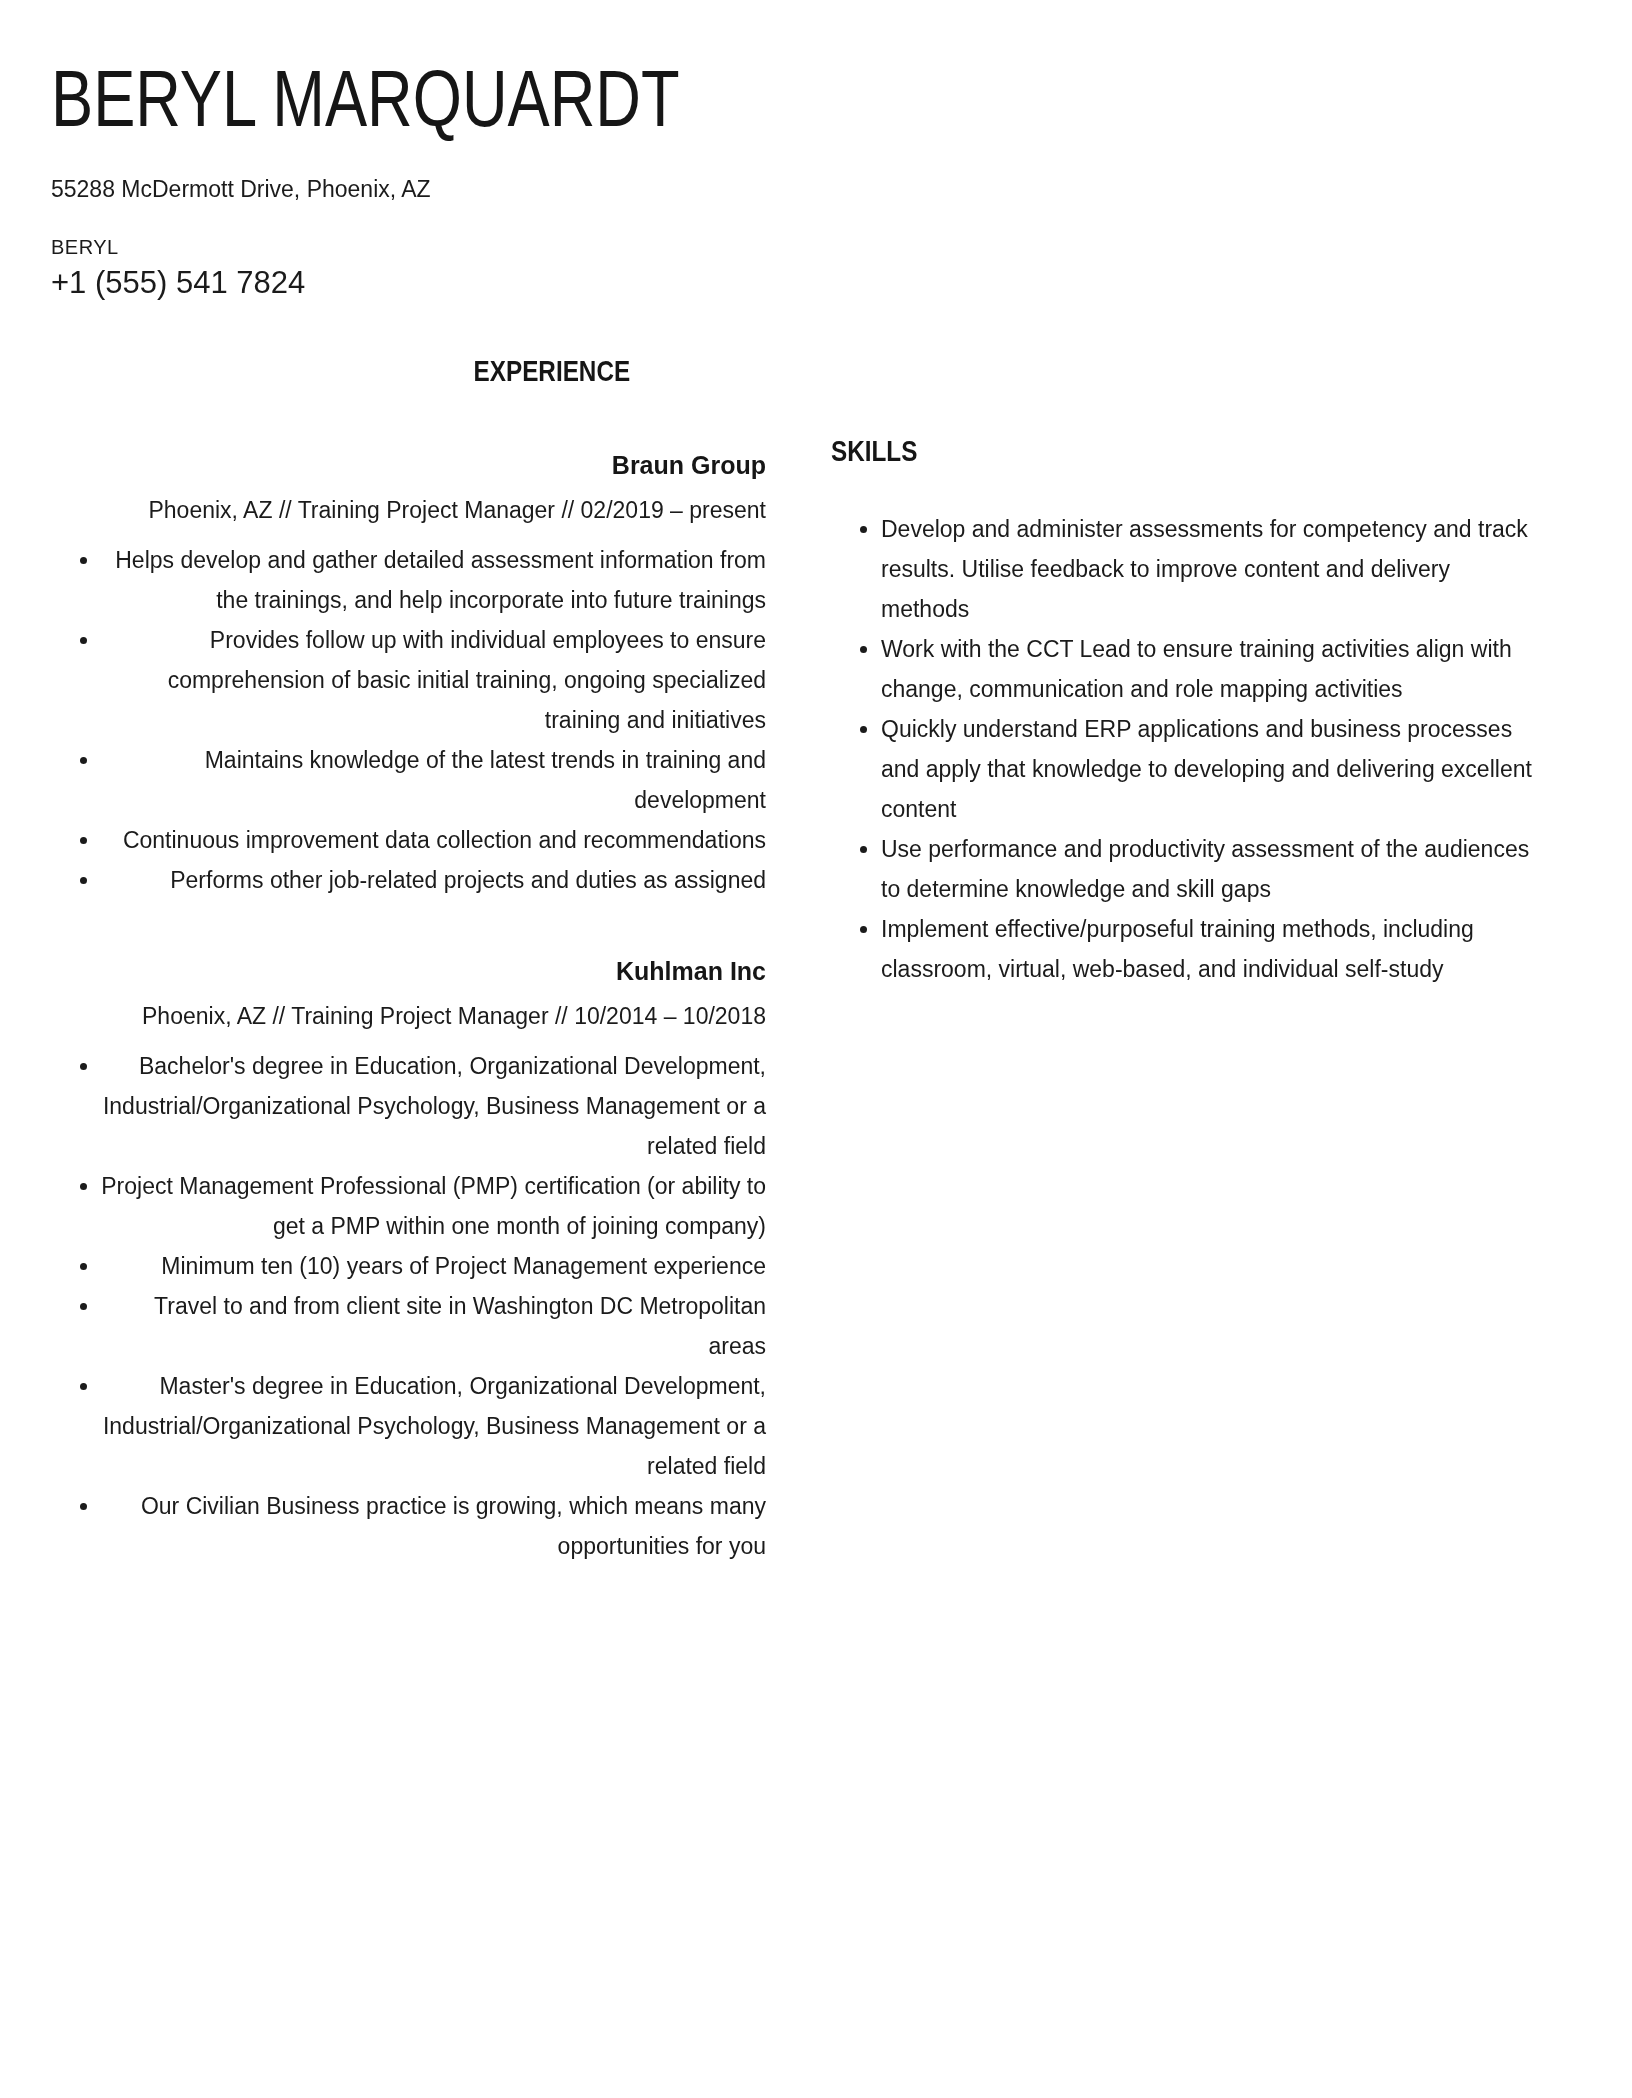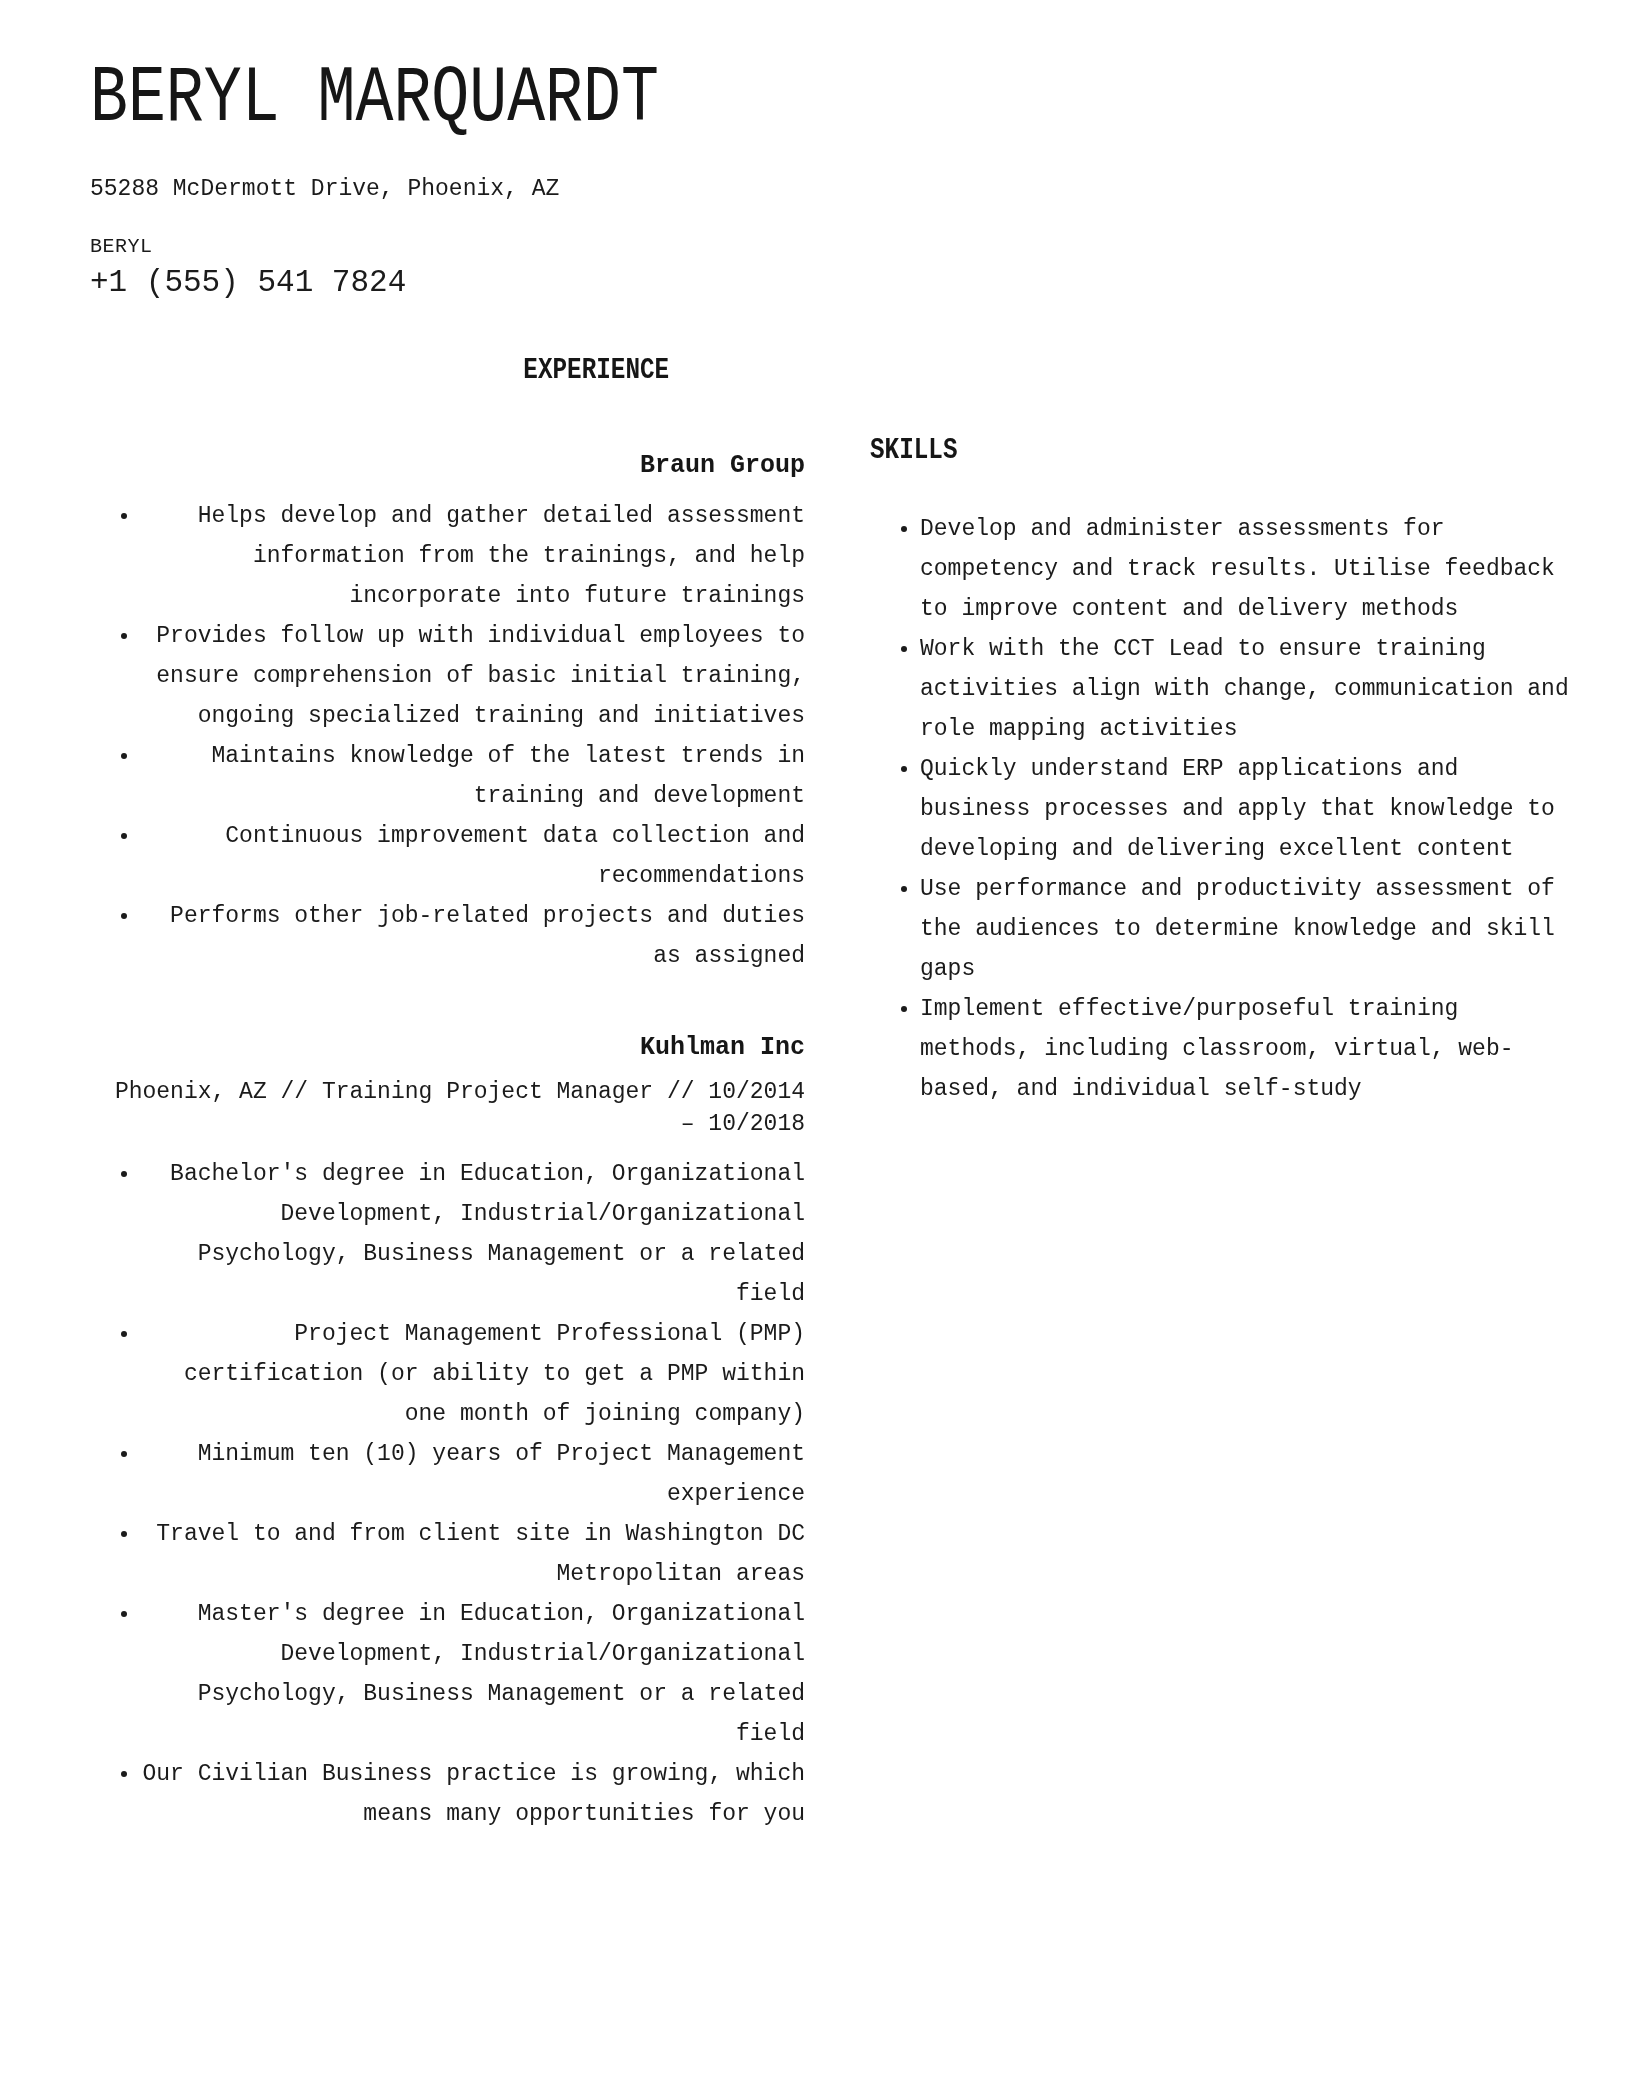--- a/index.html
+++ b/index.html
@@ -16,9 +16,8 @@
       overflow: hidden;
     }
     .page {
-      padding: 55px 70px 0 90px;
+      padding: 55px 70px 0 51px;
       width: 1368px;
-      font-family: Liberation Mono, monospace;
     }
     
     .name {

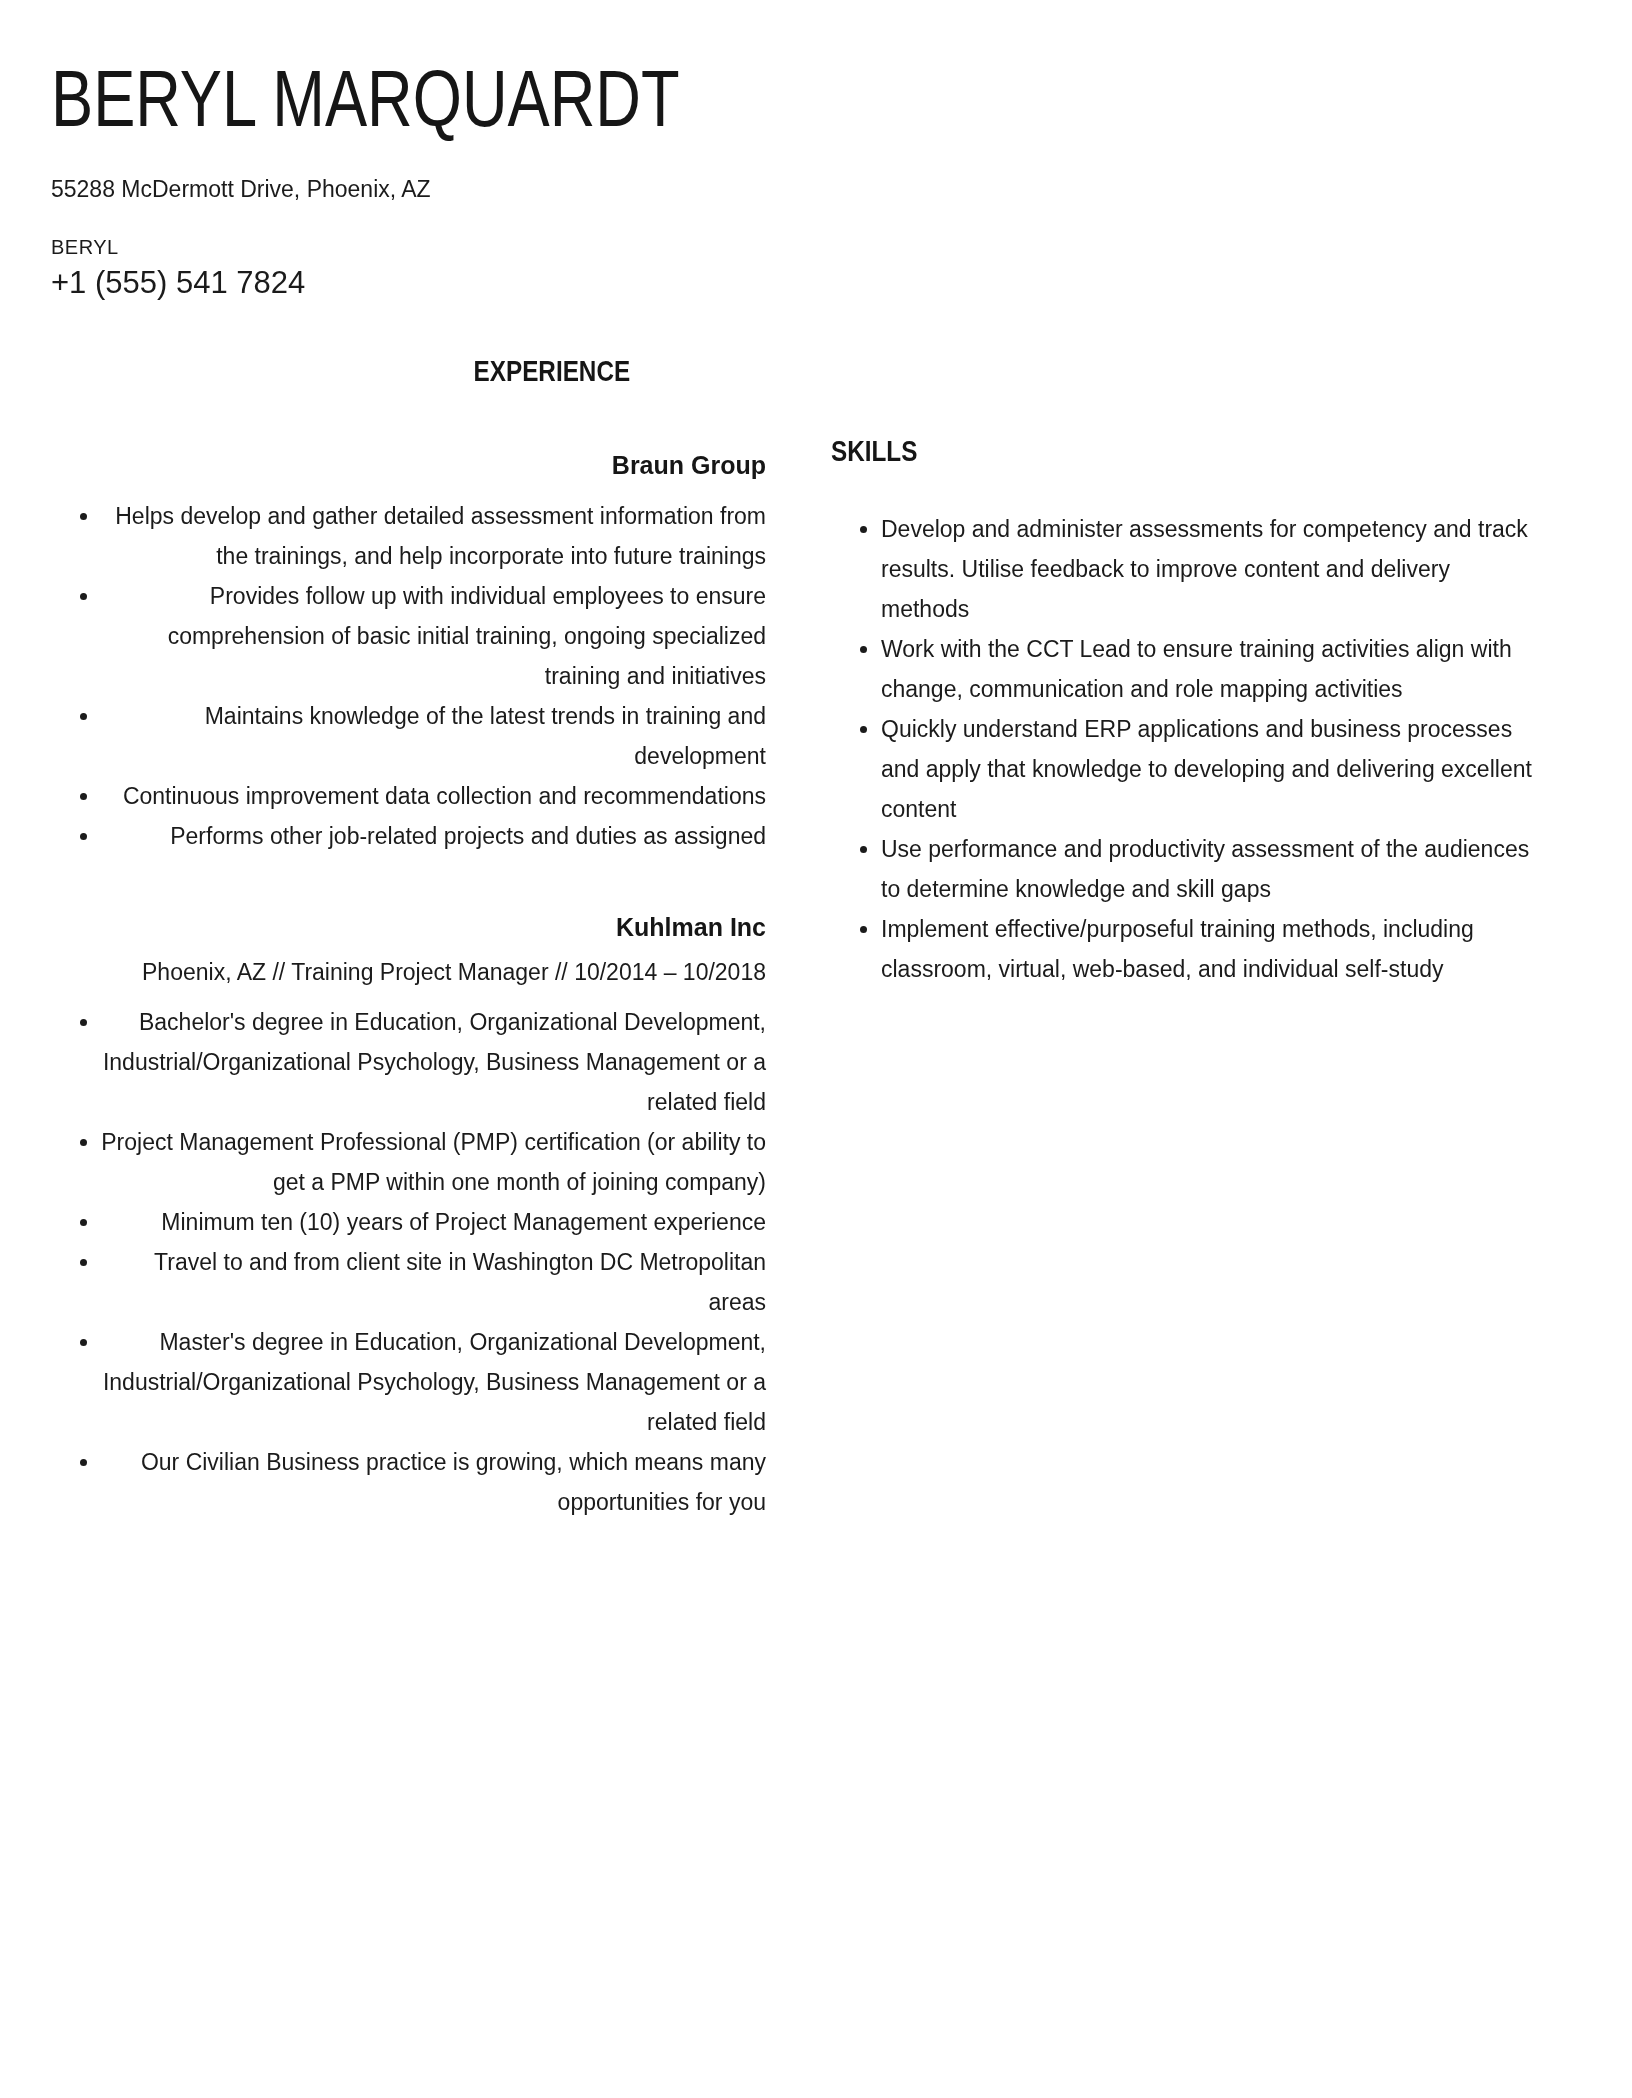--- a/index.html
+++ b/index.html
@@ -115,6 +115,7 @@
 
       <article class="entry">
         <h3 class="entry-title">Braun Group</h3>
+        <p class="entry-meta">Phoenix, AZ // Training Project Manager // 02/2019 – present</p>
         <ul class="bullets">
           <li>Helps develop and gather detailed assessment information from the trainings, and help incorporate into future trainings</li>
           <li>Provides follow up with individual employees to ensure comprehension of basic initial training, ongoing specialized training and initiatives</li>

